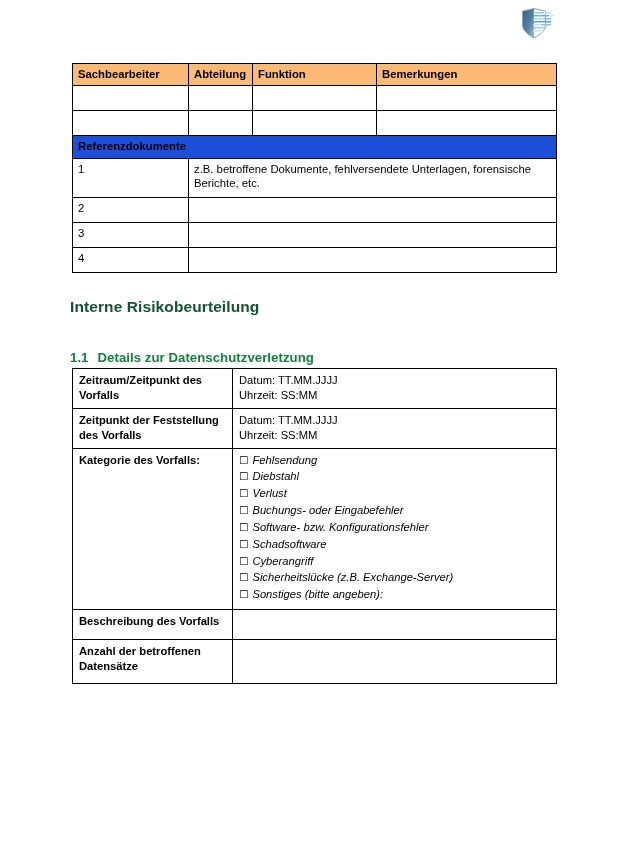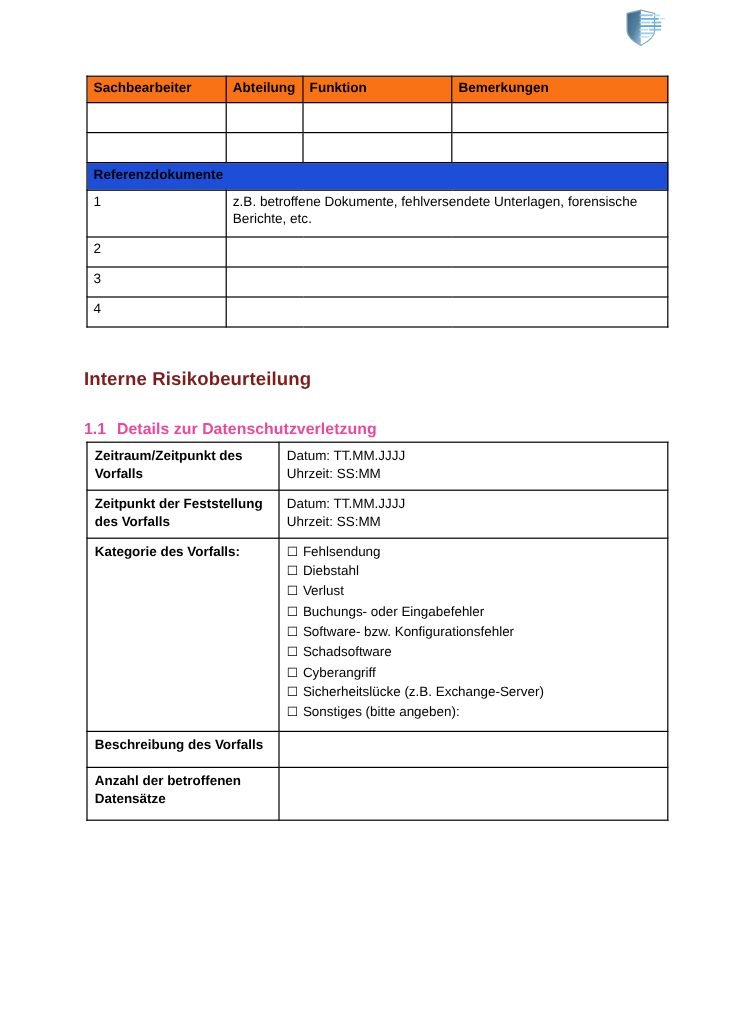--- a/index.html
+++ b/index.html
@@ -55,7 +55,7 @@
     text-align: left;
   }
   .tbl-people th {
-    background: #f97316;
+    background: #fdba74;
     font-weight: bold;
   }
   .tbl-people td.shaded {

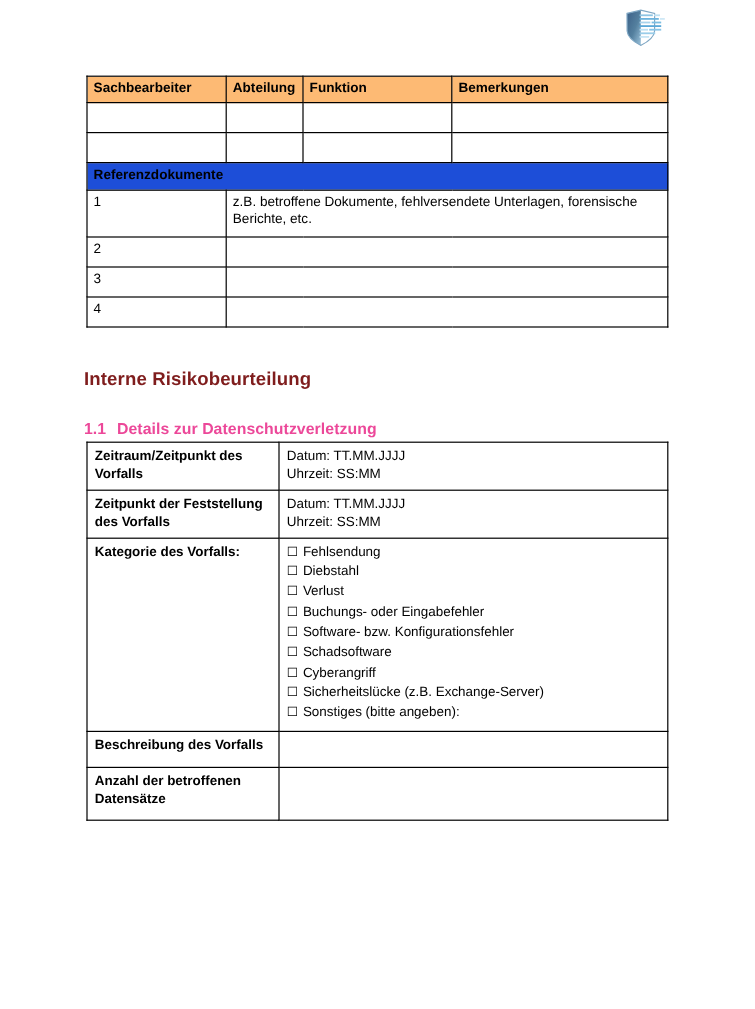--- a/index.html
+++ b/index.html
@@ -70,10 +70,10 @@
   .h1 {
     position: absolute;
     left: 70px;
-    top: 308px;
+    top: 298px;
     font-size: 15.5px;
     font-weight: bold;
-    color: #7f1d1d;
+    color: #14532d;
     letter-spacing: 0.1px;
   }
   .h2 {

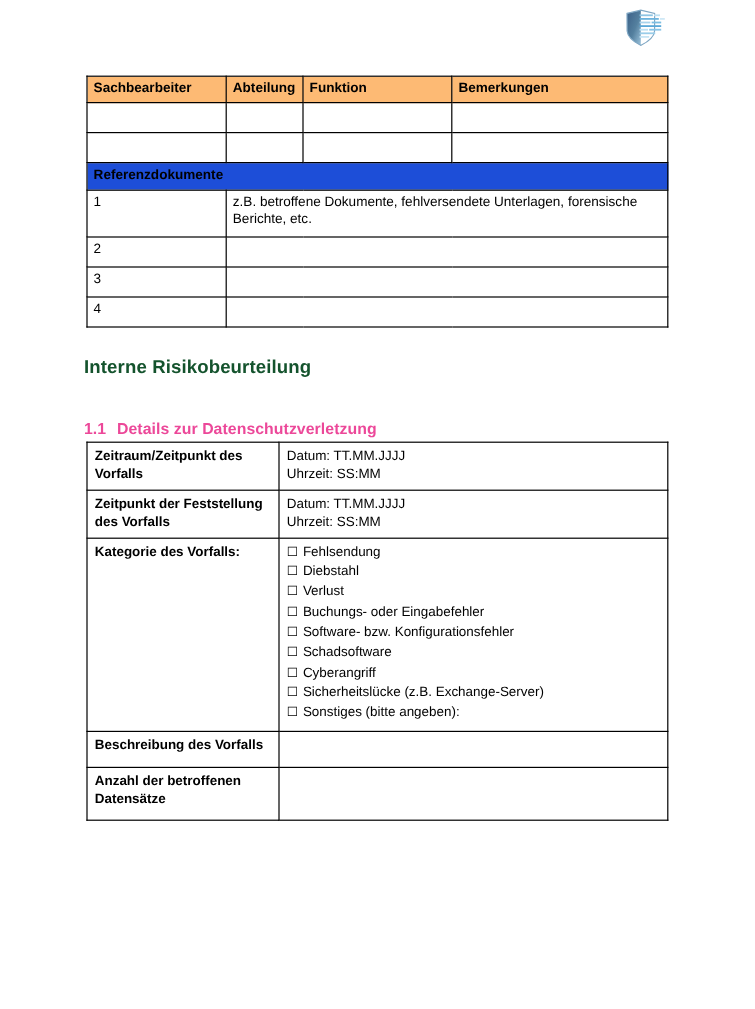--- a/index.html
+++ b/index.html
@@ -82,7 +82,7 @@
     top: 350px;
     font-size: 13.2px;
     font-weight: bold;
-    color: #ec4899;
+    color: #15803d;
     letter-spacing: 0.05px;
     white-space: nowrap;
   }

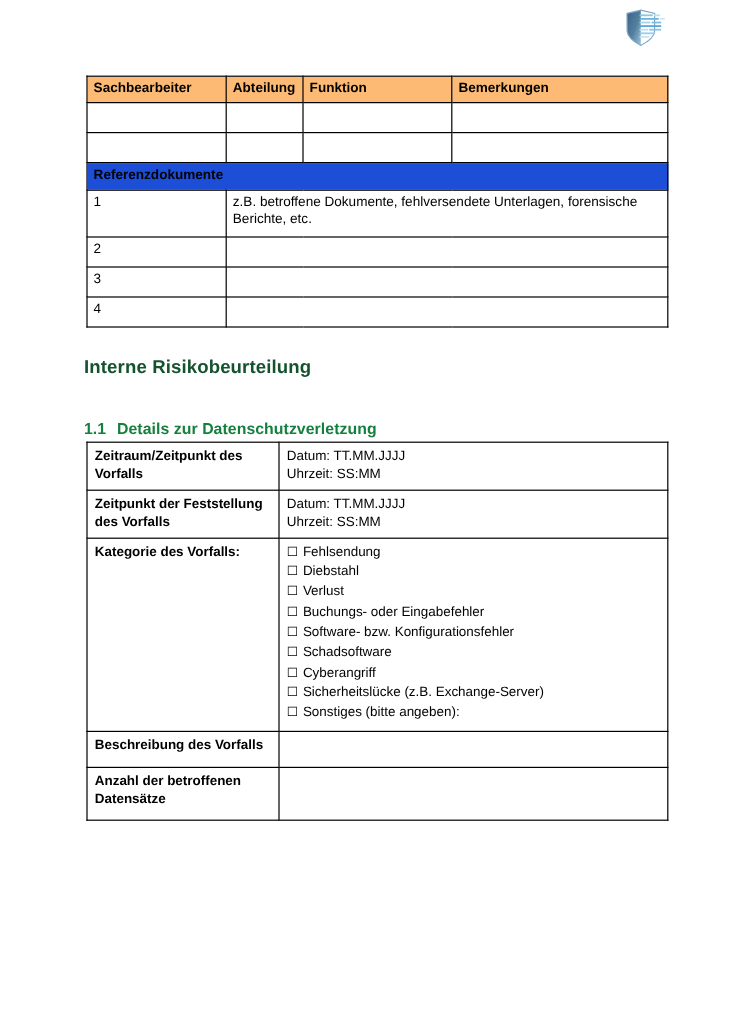--- a/index.html
+++ b/index.html
@@ -122,6 +122,7 @@
     white-space: nowrap;
     font-size: 11.2px;
     line-height: 1.37;
+    font-style: italic;
   }
   .chk-box {
     font-family: "DejaVu Sans", sans-serif;

